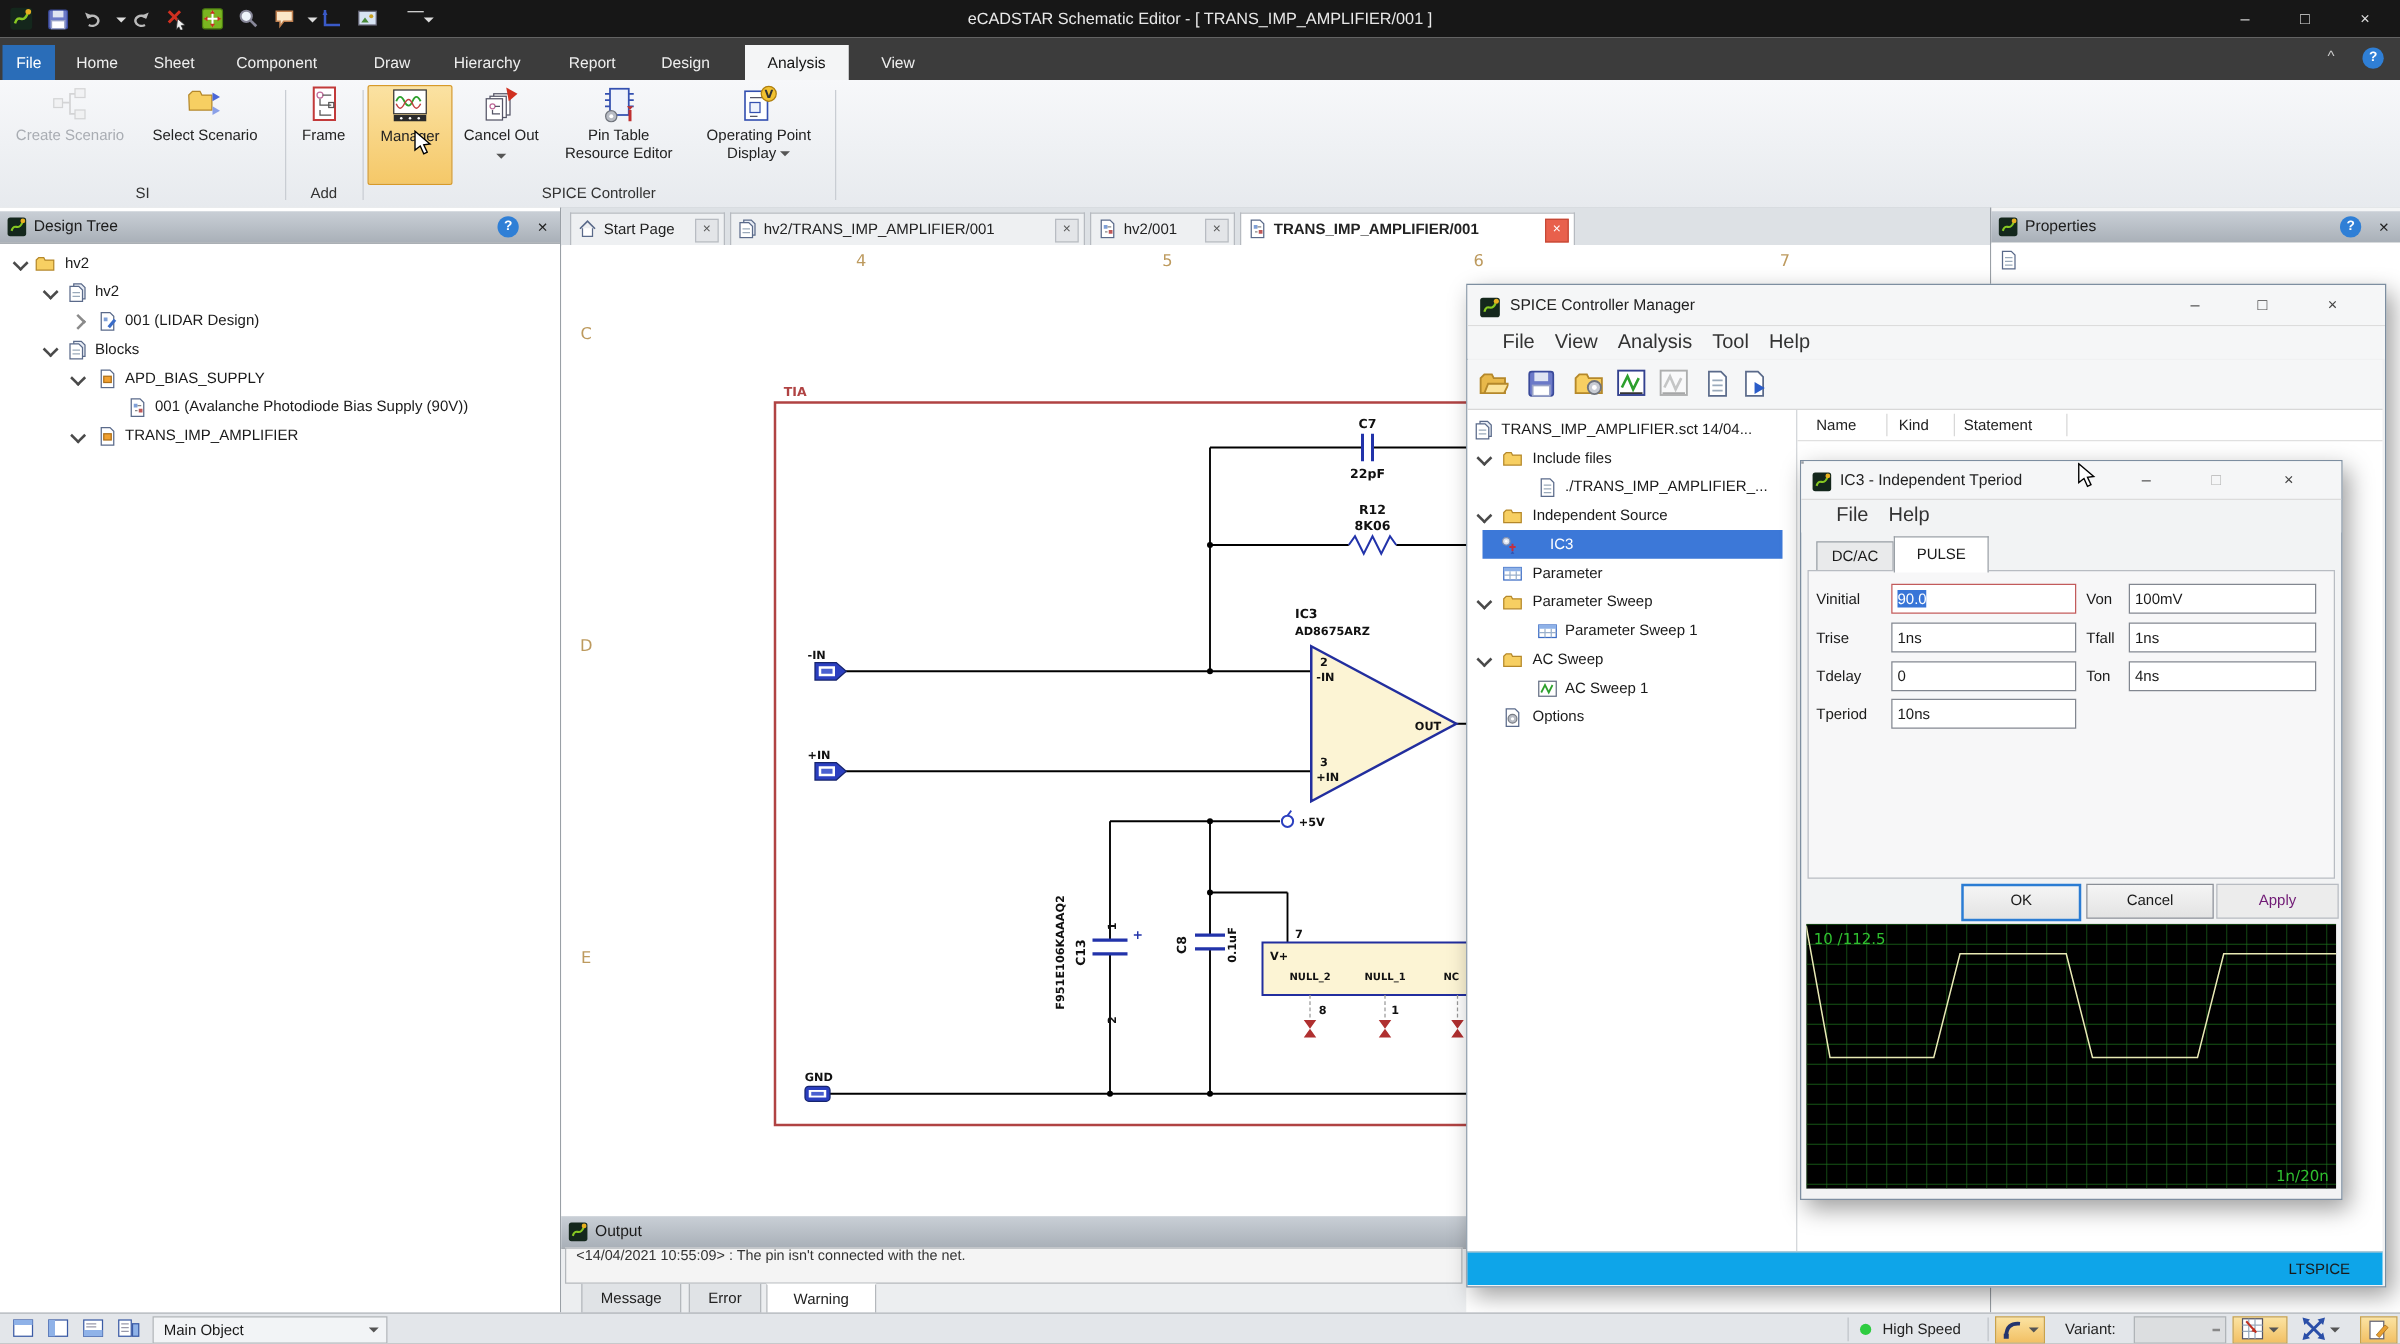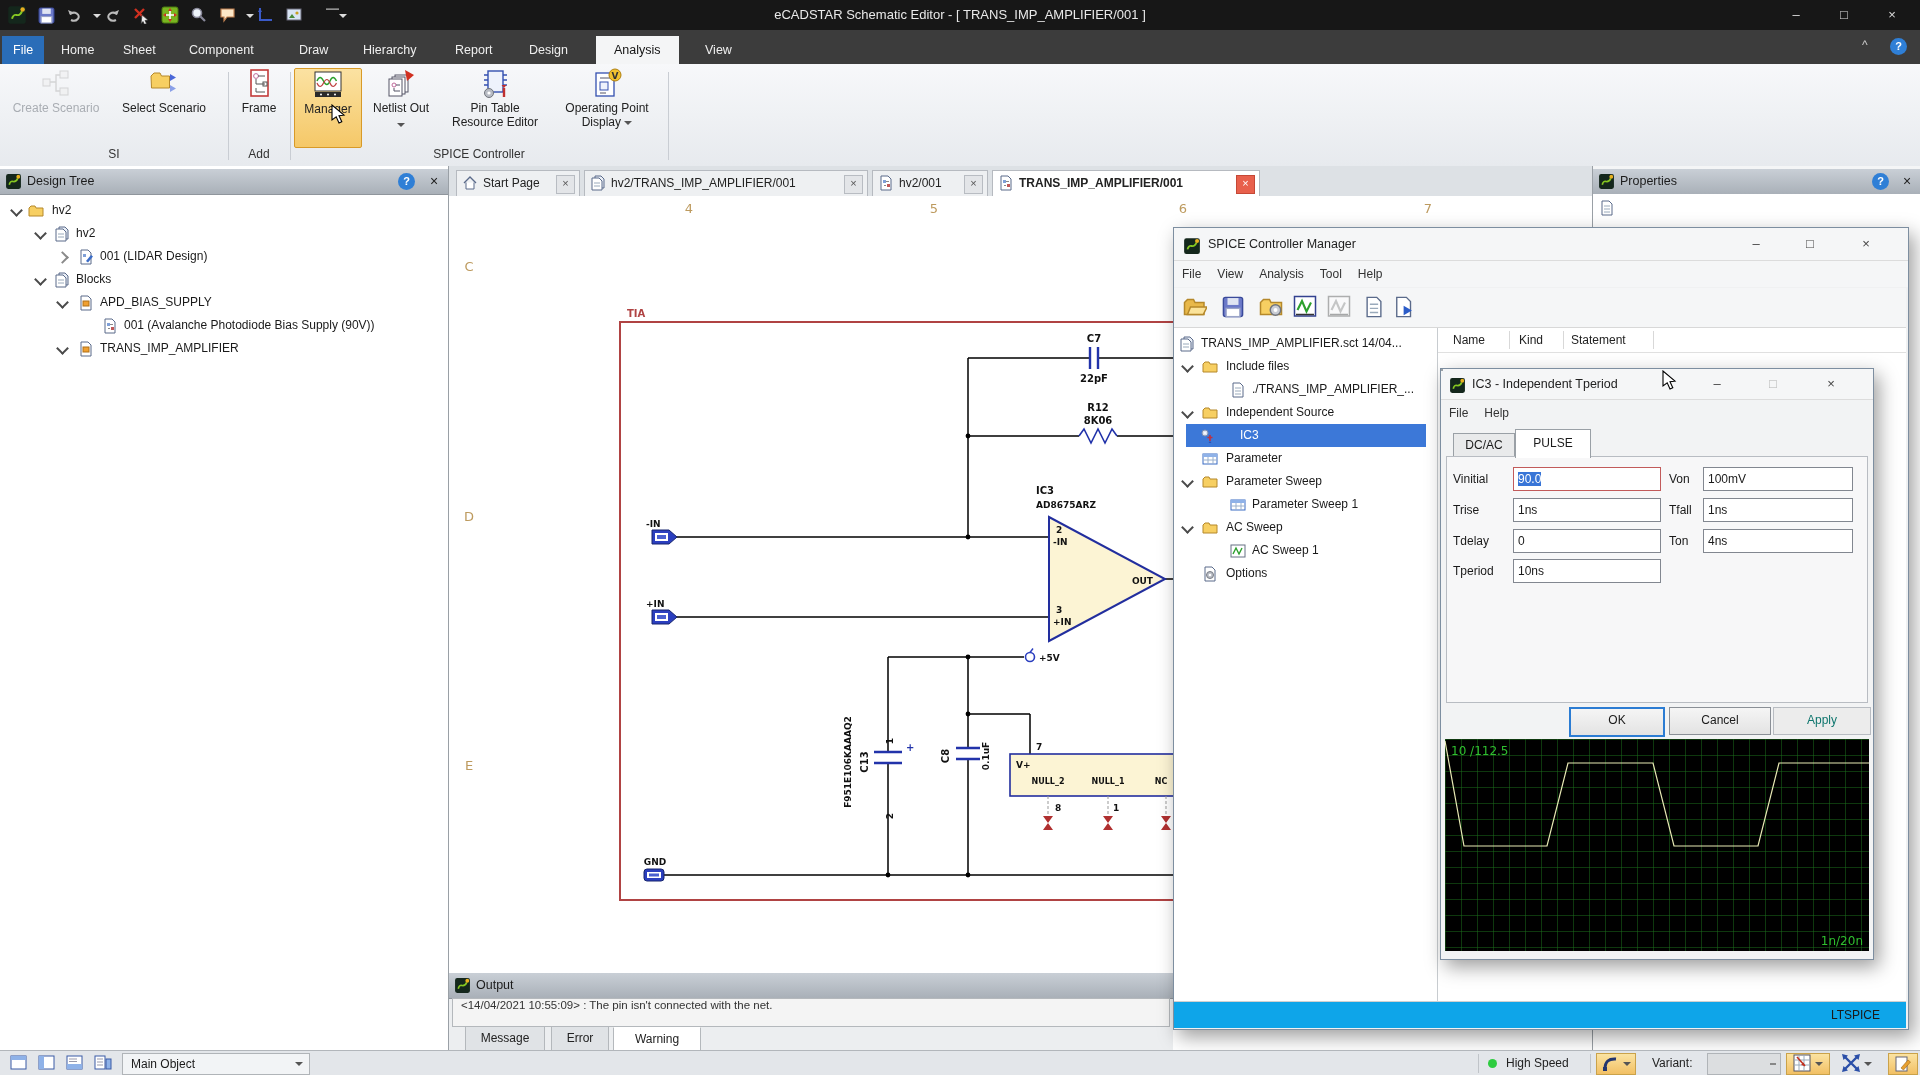--- a/index.html
+++ b/index.html
@@ -310,7 +310,7 @@
           <path d="M11 17 h4 M9 20 v3 h6" fill="none" stroke="#556"></path>
           <path d="M20 2 l9 5 -7 6 z" fill="#d03020"></path>
         </svg>
-    <span class="l1">Netlist Out</span>
+    <span class="l1">Cancel Out</span>
     <span class="caret" style="margin-top:4px"></span>
   </div>
   <div class="rbtn" style="left:444px;width:102px">

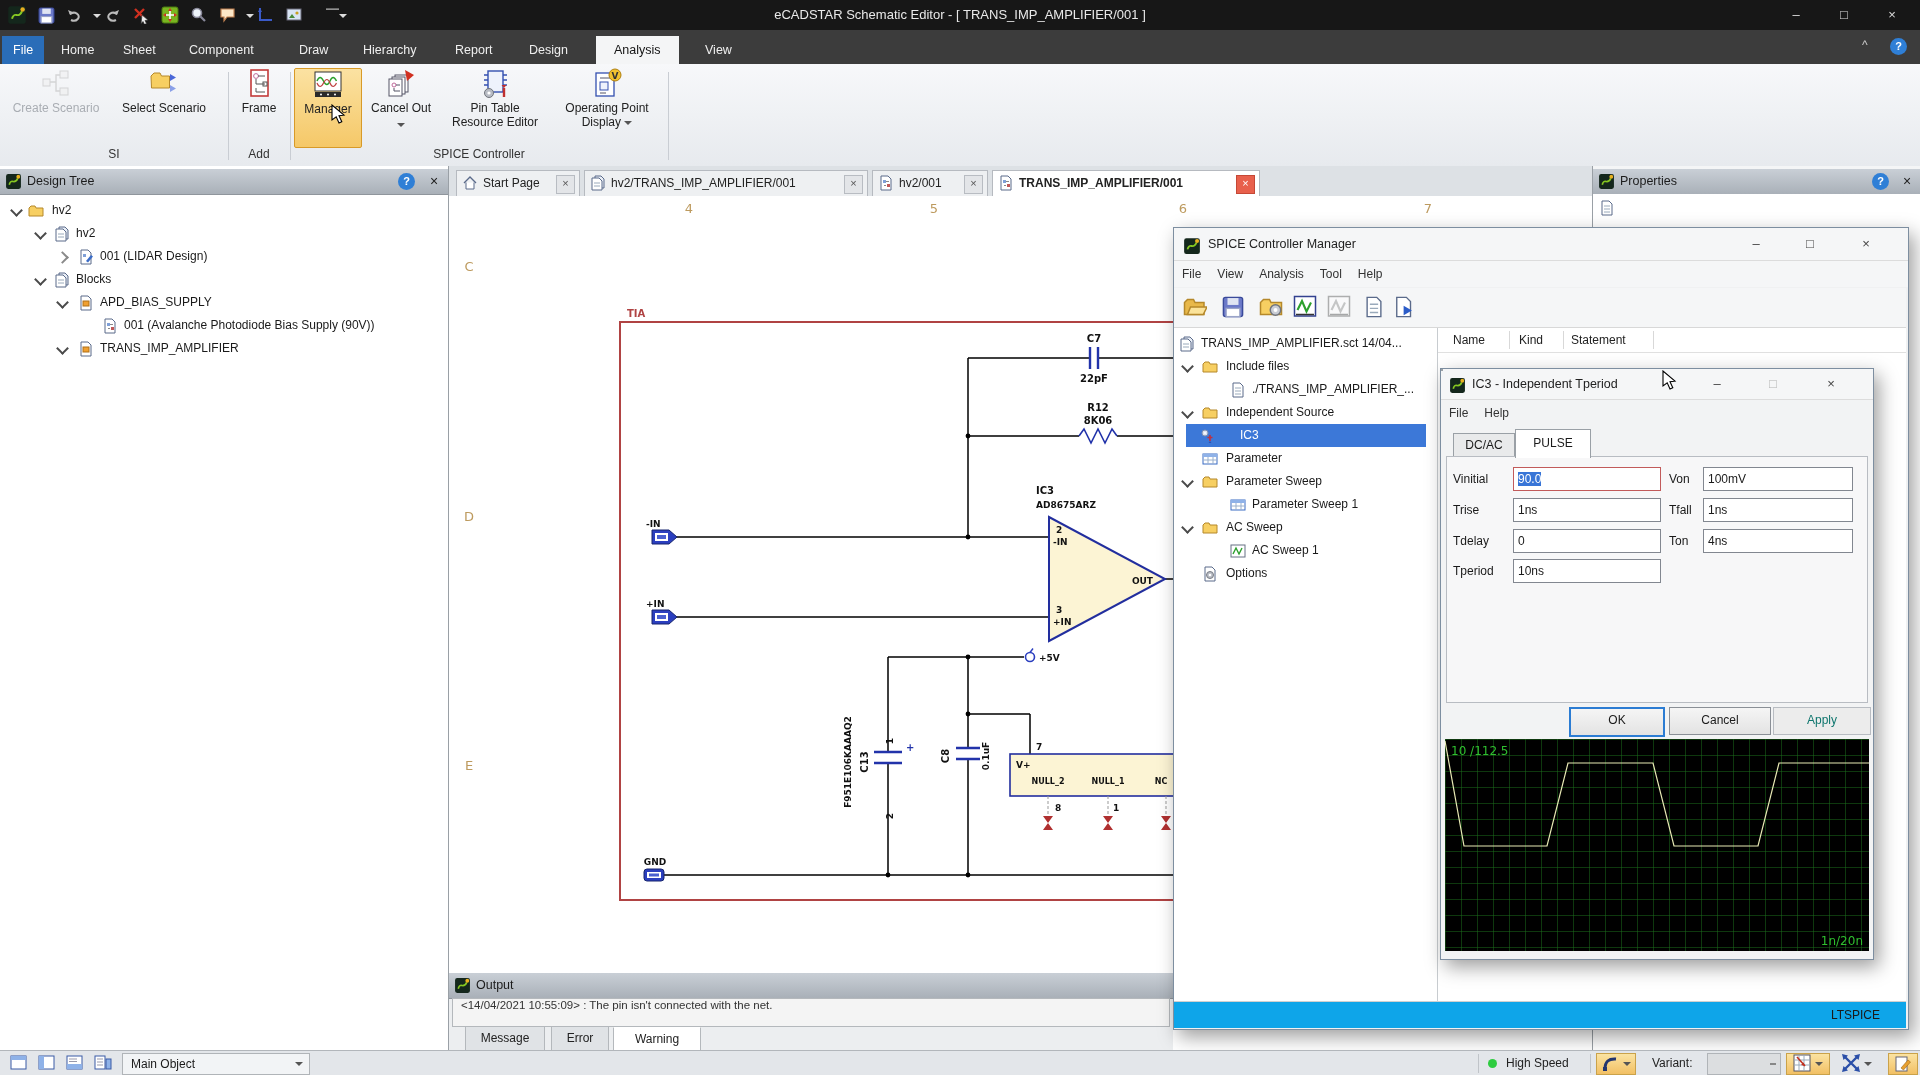--- a/index.html
+++ b/index.html
@@ -65,7 +65,7 @@
   .wtitle{position:absolute;left:0;top:0;right:0;height:32px;background:#f5f6f7;border-bottom:1px solid #dcdcdc;line-height:32px;font-size:12.5px;color:#222;}
   .wctl{position:absolute;top:2px;width:48px;height:28px;line-height:28px;text-align:center;color:#444;font-size:13px;}
   .wctl.dim{color:#b5b5b5;}
-  .wmenu{position:absolute;left:0;right:0;height:26px;line-height:26px;font-size:12px;color:#333;background:#f5f6f7;}
+  .wmenu{position:absolute;left:0;right:0;height:26px;line-height:26px;font-size:16px;color:#333;background:#f5f6f7;padding-left:20px;}
   .wmenu span{padding:0 8px;}
   .tool{position:absolute;width:30px;height:30px;display:flex;align-items:center;justify-content:center;}
   .mrow{position:absolute;height:23px;line-height:23px;font-size:12px;white-space:nowrap;}

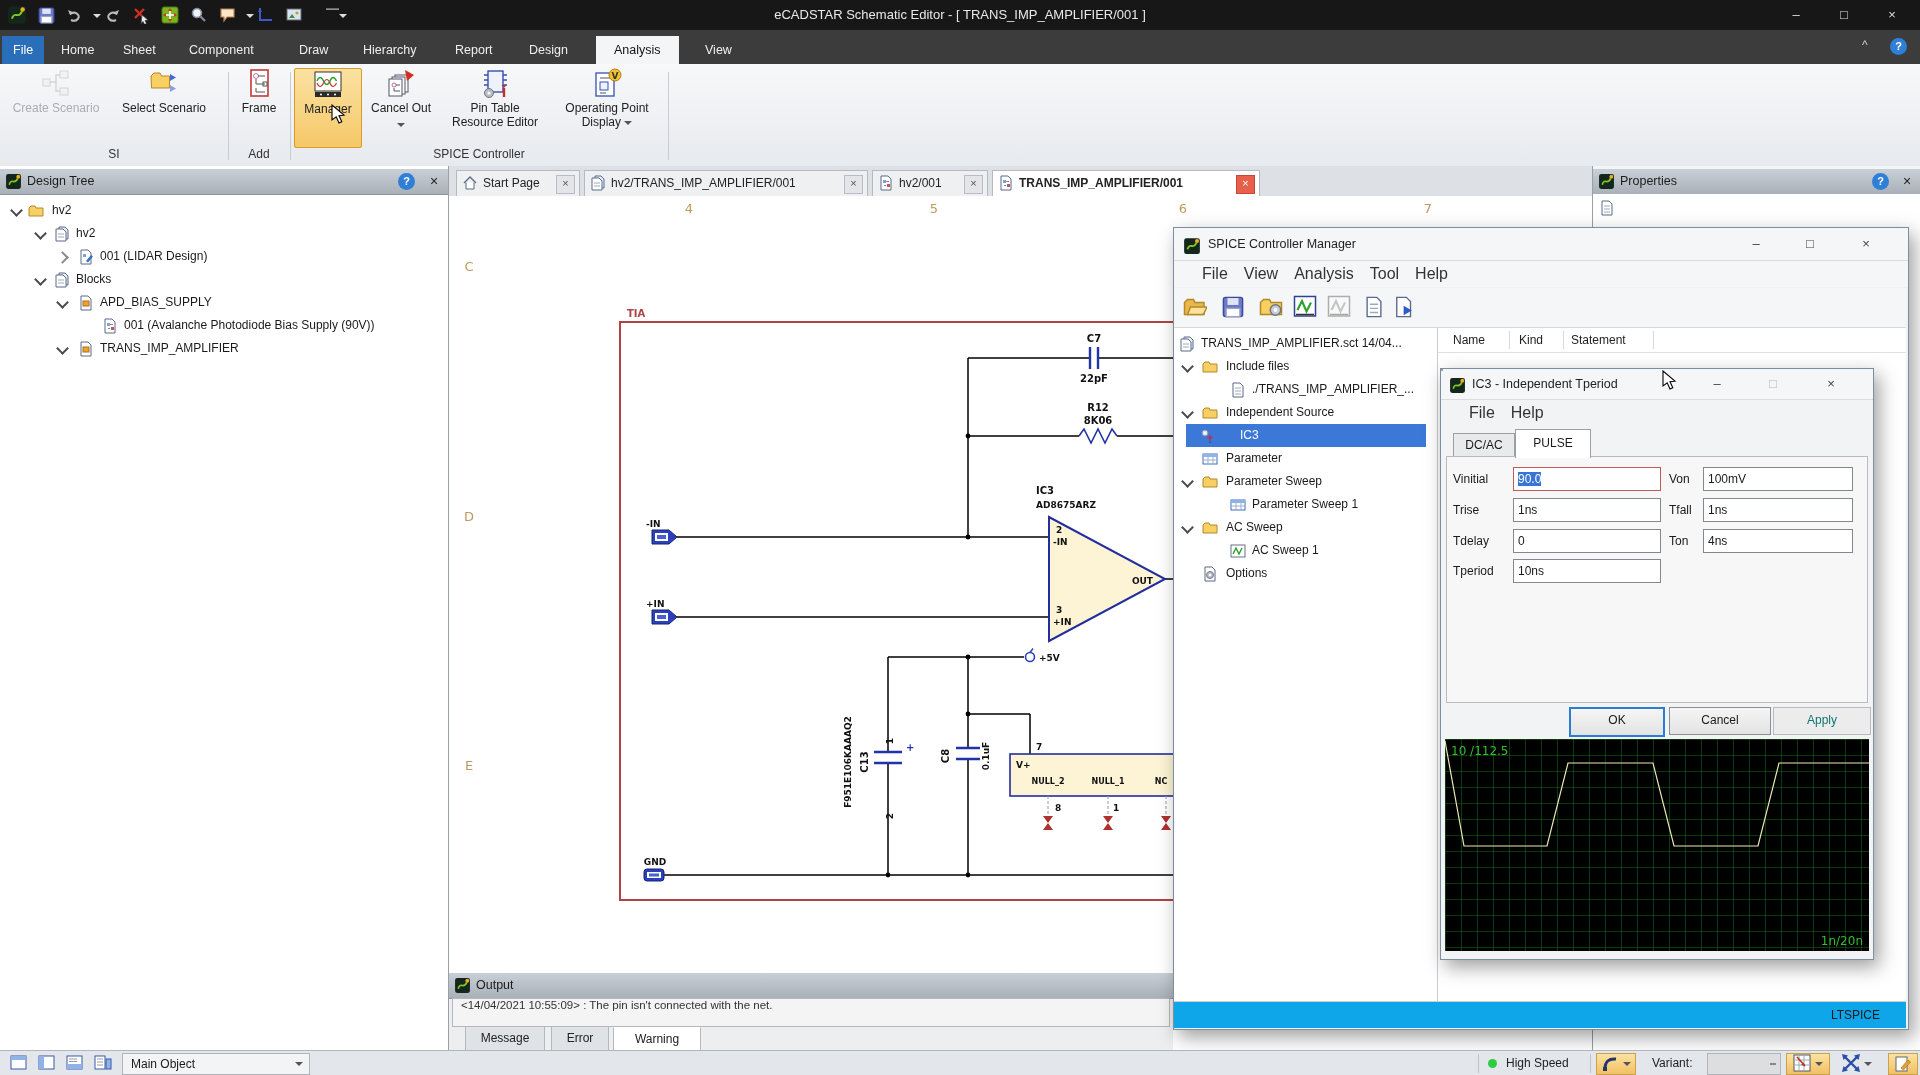--- a/index.html
+++ b/index.html
@@ -76,7 +76,7 @@
   .fld .seltext{background:#3875d7;color:#fff;}
   .dbtn{position:absolute;height:26px;background:linear-gradient(#f5f5f5,#e3e3e3);border:1px solid #8a8f96;text-align:center;line-height:24px;font-size:12px;color:#1a1a1a;}
   .dbtn.focus{border:2px solid #2b7cd3;line-height:22px;}
-  .dbtn.dis{color:#0f766e;border-color:#b8bcc2;background:#ececec;}
+  .dbtn.dis{color:#701a75;border-color:#b8bcc2;background:#ececec;}
   .dtabbtn{position:absolute;text-align:center;font-size:12px;border:1px solid #9aa0a6;}
   
   #statusbar{position:absolute;left:0;top:1050px;width:1920px;height:25px;background:#e3e6ea;border-top:1px solid #b2b6bb;}

